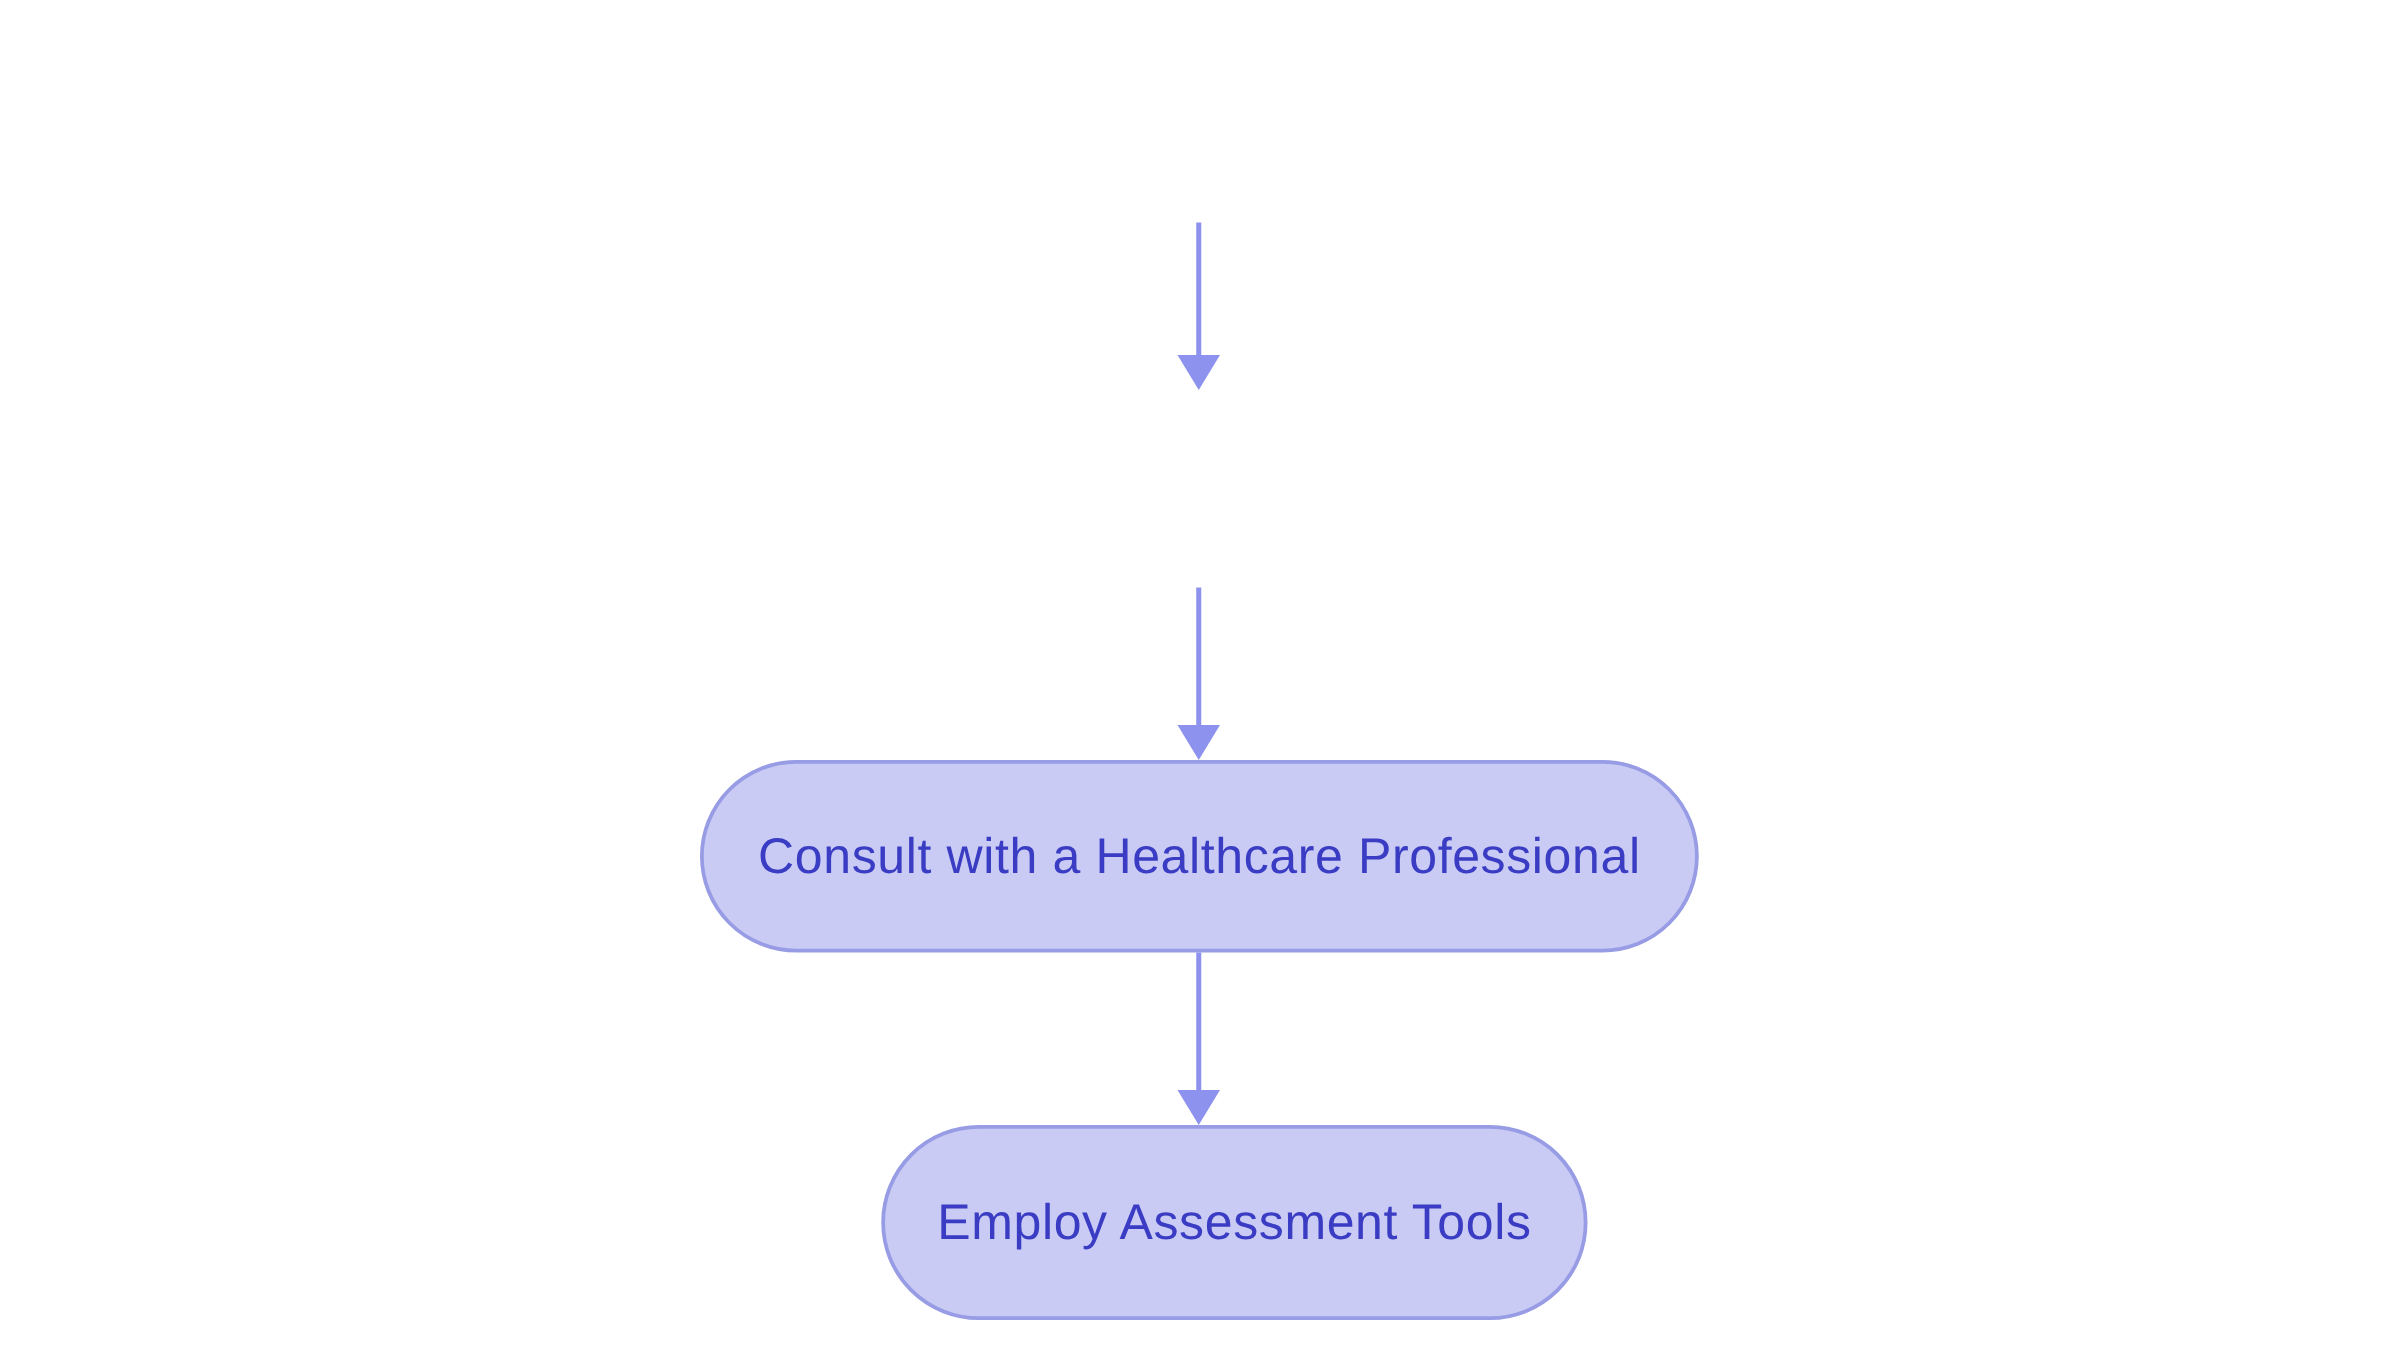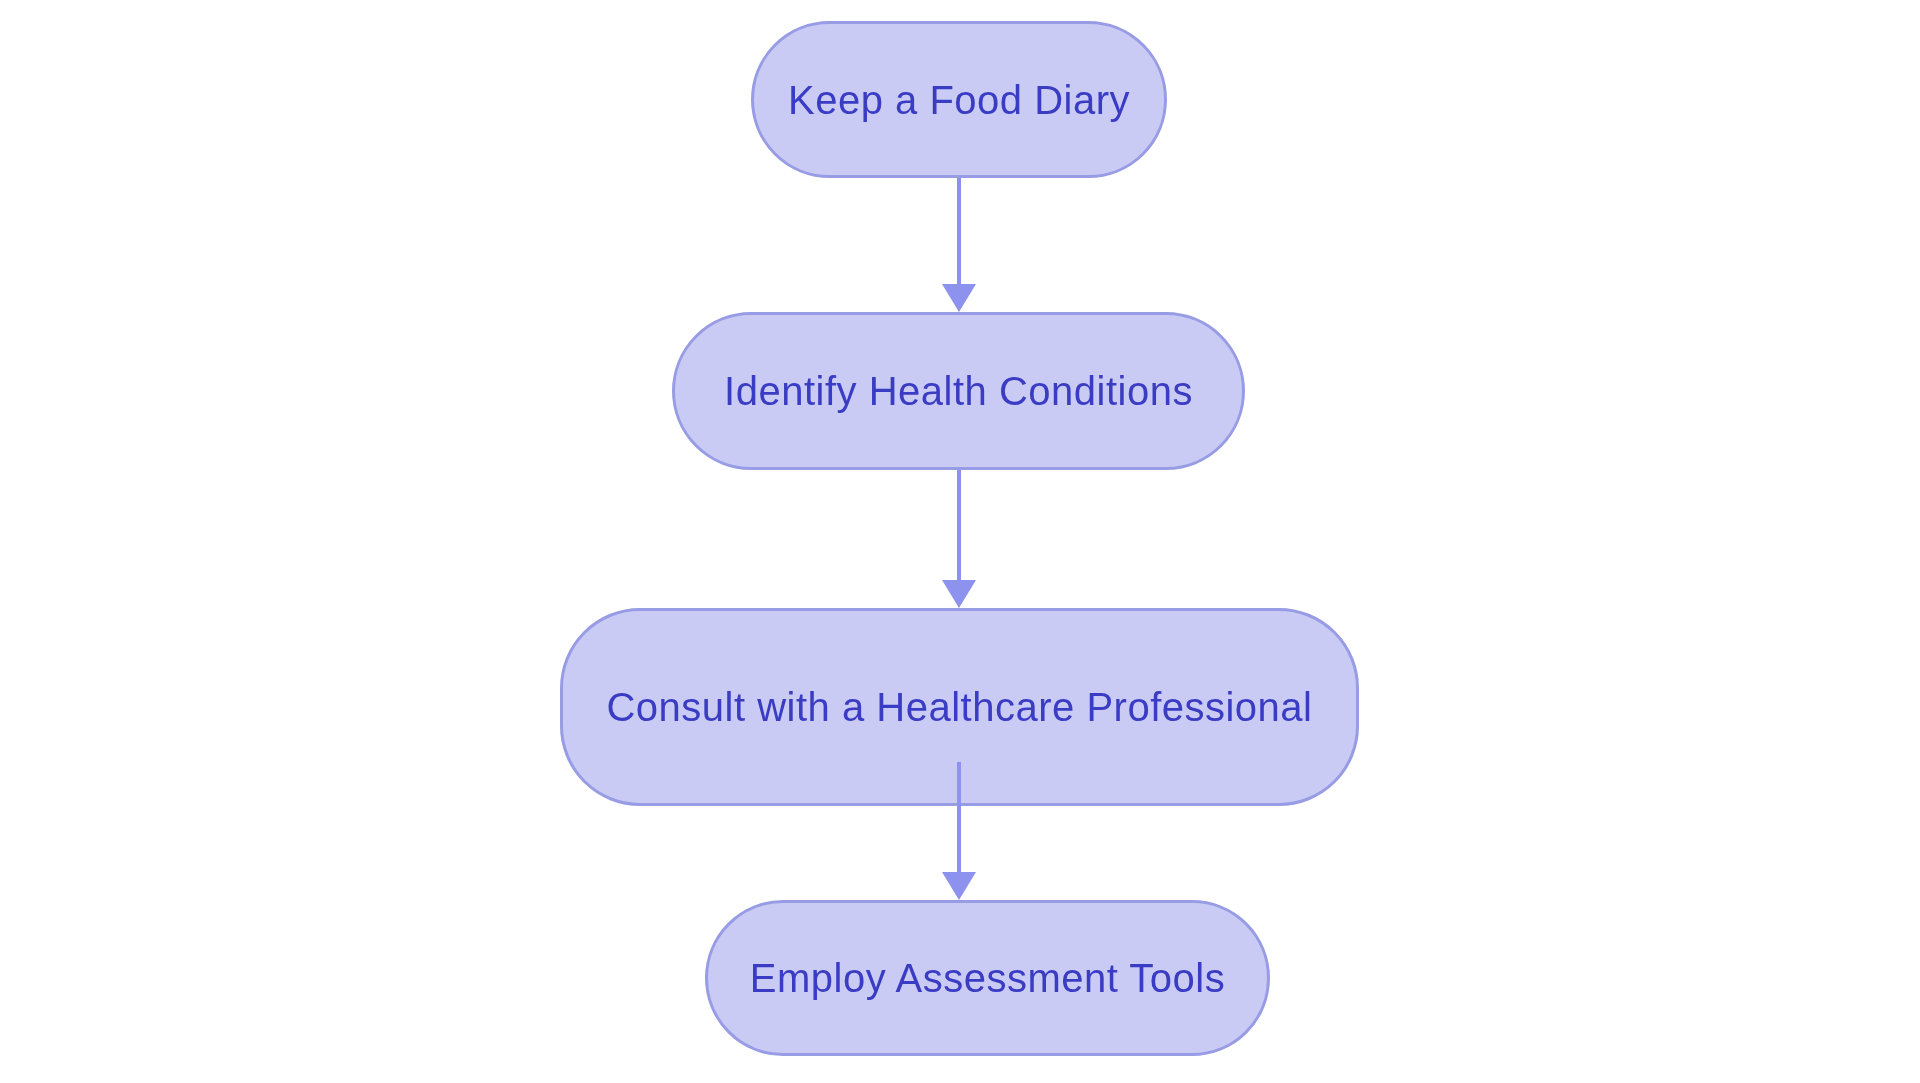--- a/index.html
+++ b/index.html
@@ -68,7 +68,6 @@
 
 <div class="canvas">
 
-  <div class="node node-1">Keep a Food Diary</div>
 
   <div class="edge edge-1">
     <div class="shaft"></div>

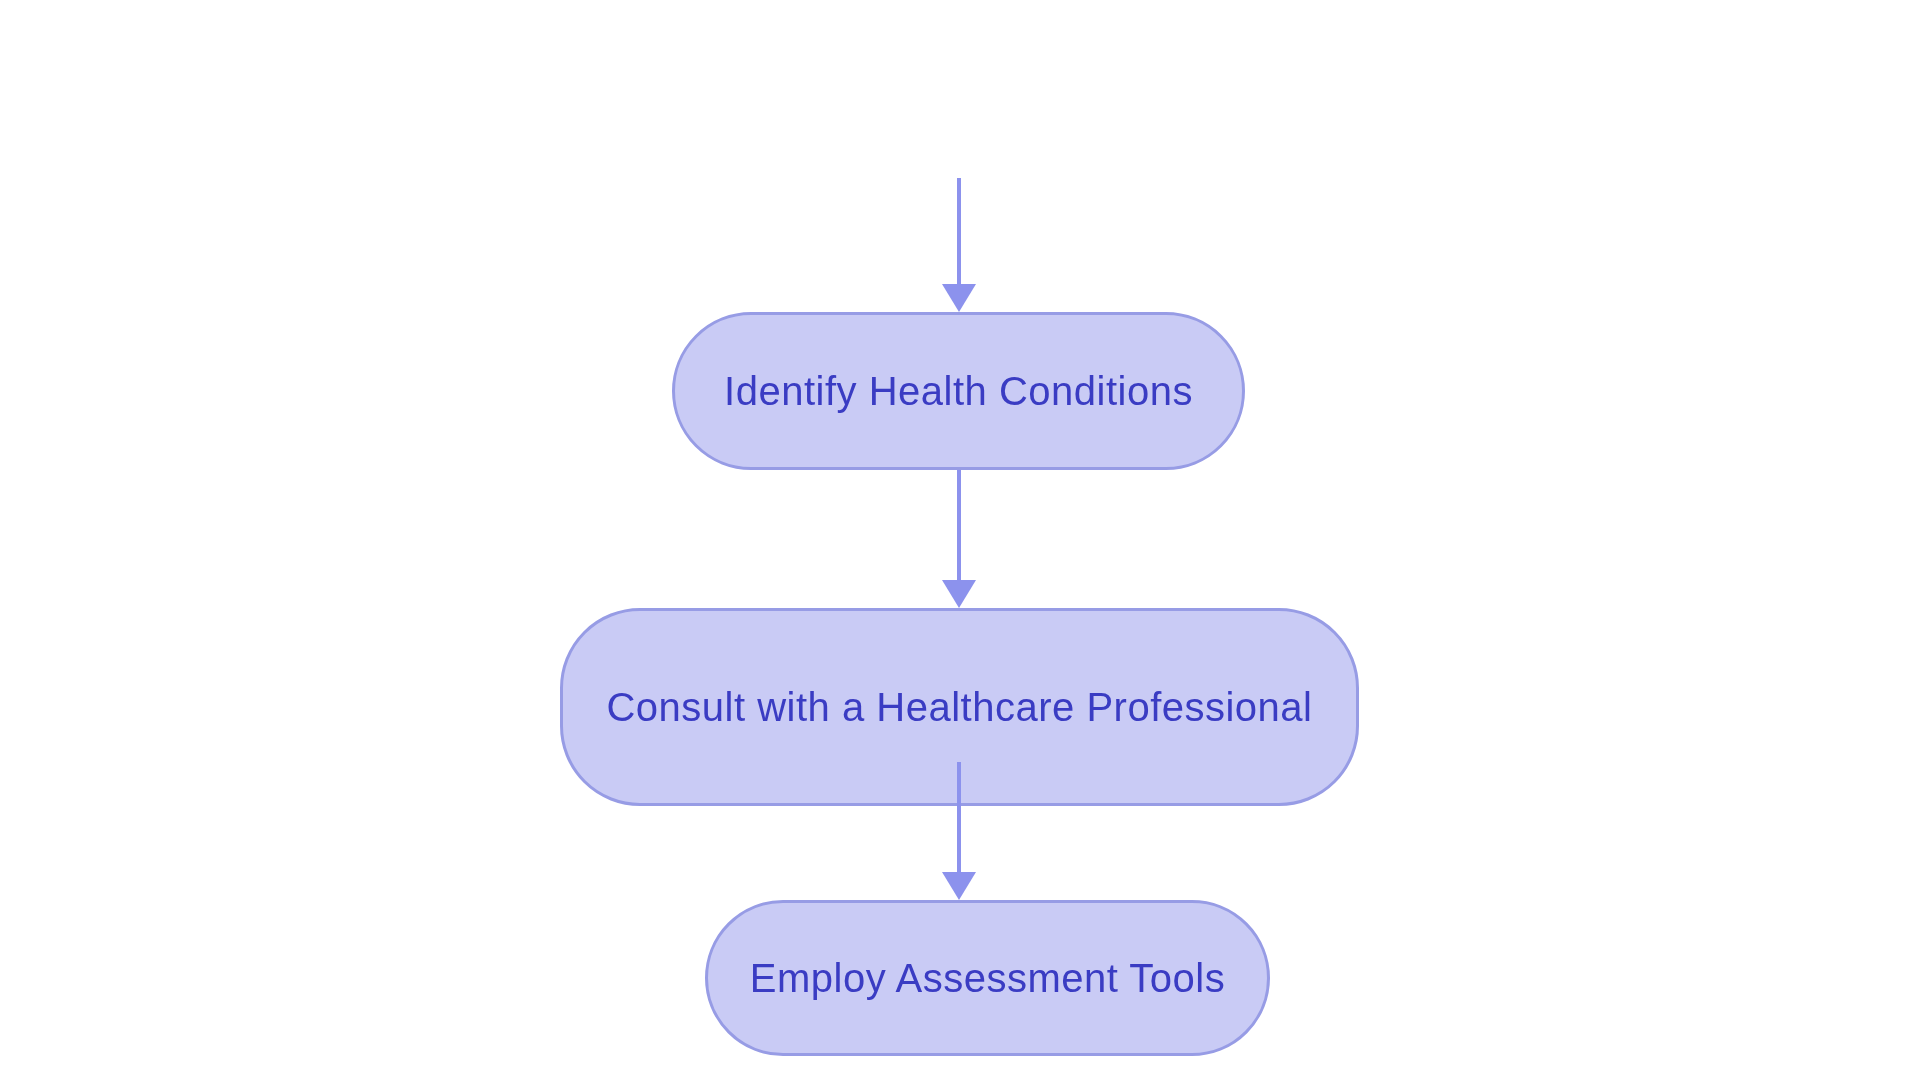--- a/index.html
+++ b/index.html
@@ -74,7 +74,6 @@
     <div class="head"></div>
   </div>
 
-  <div class="node node-2">Identify Health Conditions</div>
 
   <div class="edge edge-2">
     <div class="shaft"></div>

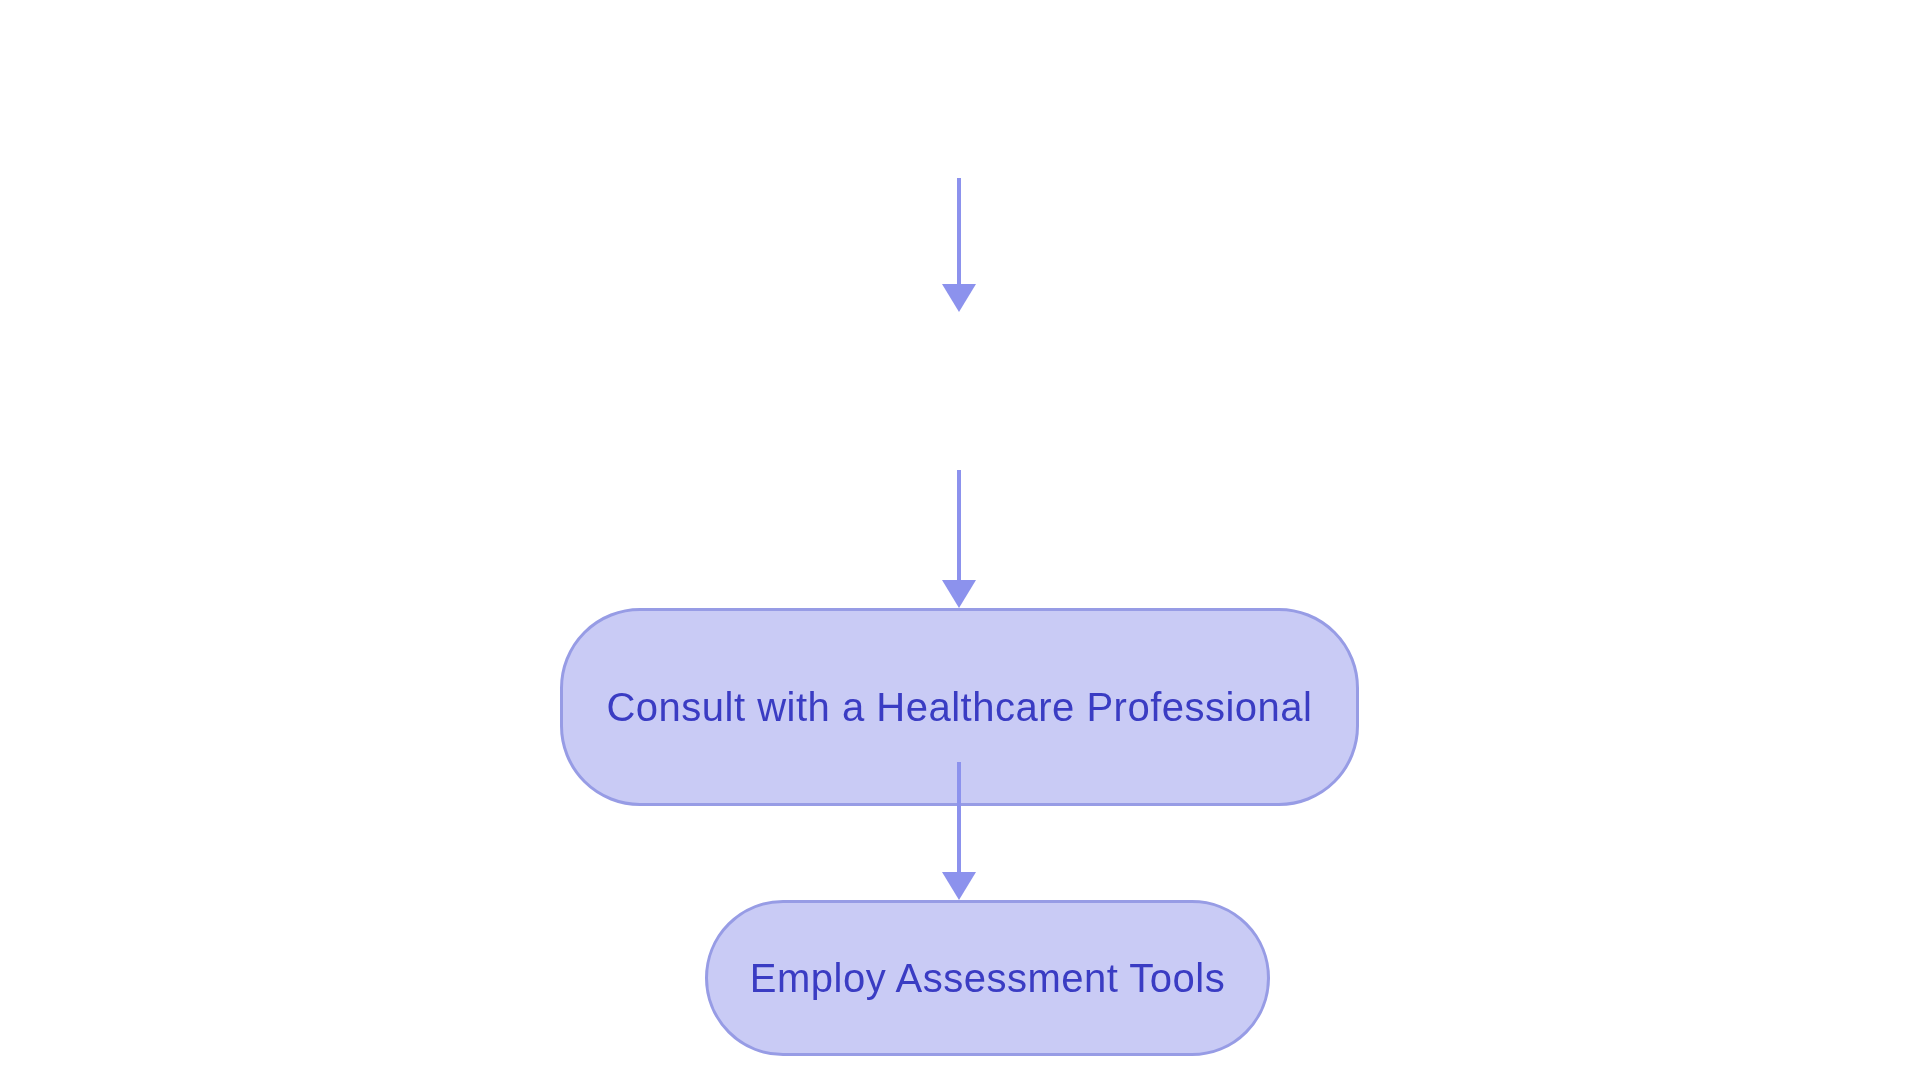--- a/index.html
+++ b/index.html
@@ -33,7 +33,7 @@
   }
   .node-1 { left: 751px; top: 21px;  width: 416px; height: 157px; }
   .node-2 { left: 672px; top: 312px; width: 573px; height: 158px; }
-  .node-3 { left: 560px; top: 608px; width: 799px; height: 198px; }
+  .node-3 { left: 560px; top: 608px; width: 799px; height: 154px; }
   .node-4 { left: 705px; top: 900px; width: 565px; height: 156px; }
 
   .edge {

